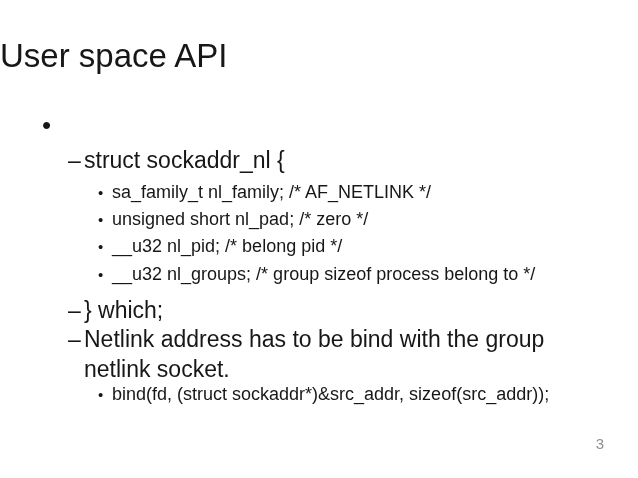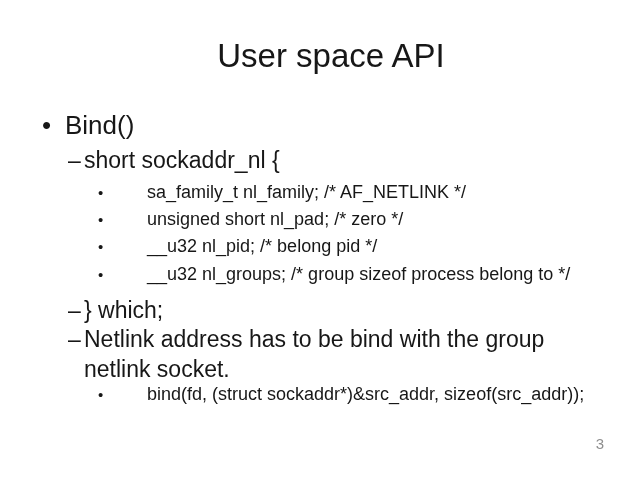--- a/index.html
+++ b/index.html
@@ -21,12 +21,10 @@
     top: 36px;
     left: 0;
     right: 0;
-    text-align: center;
     font-size: 33px;
     line-height: 40px;
     font-weight: 400;
     letter-spacing: 0px;
-    padding-left: 24px;
   }
   .bullet-item {
     position: absolute;

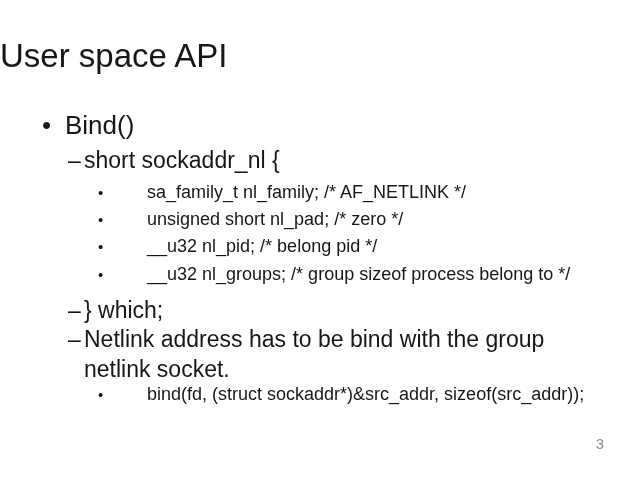--- a/index.html
+++ b/index.html
@@ -78,7 +78,6 @@
 
   <div class="bullet-item lvl1" style="top:109px">
     <span class="marker">•</span>
-    <span class="txt">Bind()</span>
   </div>
 
   <div class="bullet-item lvl2" style="top:146px">

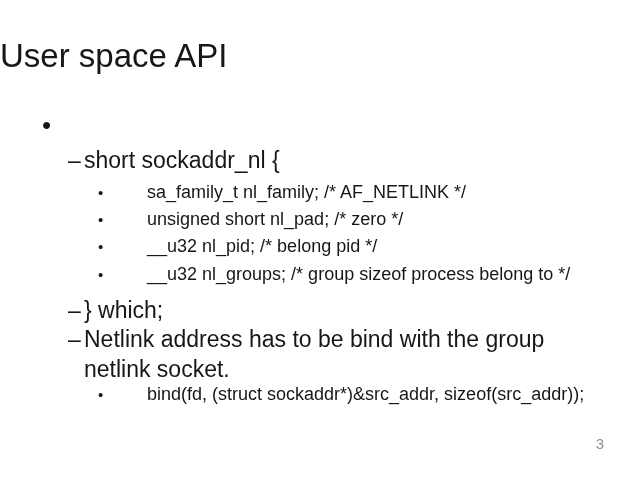--- a/index.html
+++ b/index.html
@@ -82,7 +82,7 @@
 
   <div class="bullet-item lvl2" style="top:146px">
     <span class="marker">–</span>
-    <span class="txt">short sockaddr_nl {</span>
+    <span class="txt">struct sockaddr_nl {</span>
   </div>
 
   <div class="bullet-item lvl3" style="top:181px">

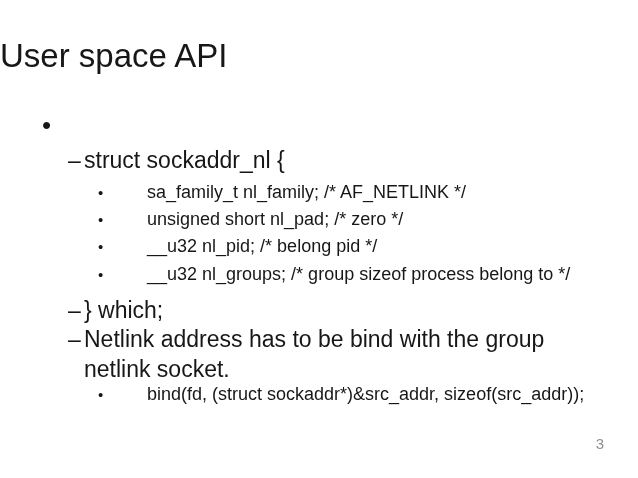--- a/index.html
+++ b/index.html
@@ -57,7 +57,7 @@
     line-height: 23px;
   }
   .lvl3 .marker { width: 14px; font-size: 15px; line-height: 23px; }
-  .lvl3 .txt { white-space: nowrap; margin-left: 35px; }
+  .lvl3 .txt { white-space: nowrap; }
   .page-number {
     position: absolute;
     left: 590px;

